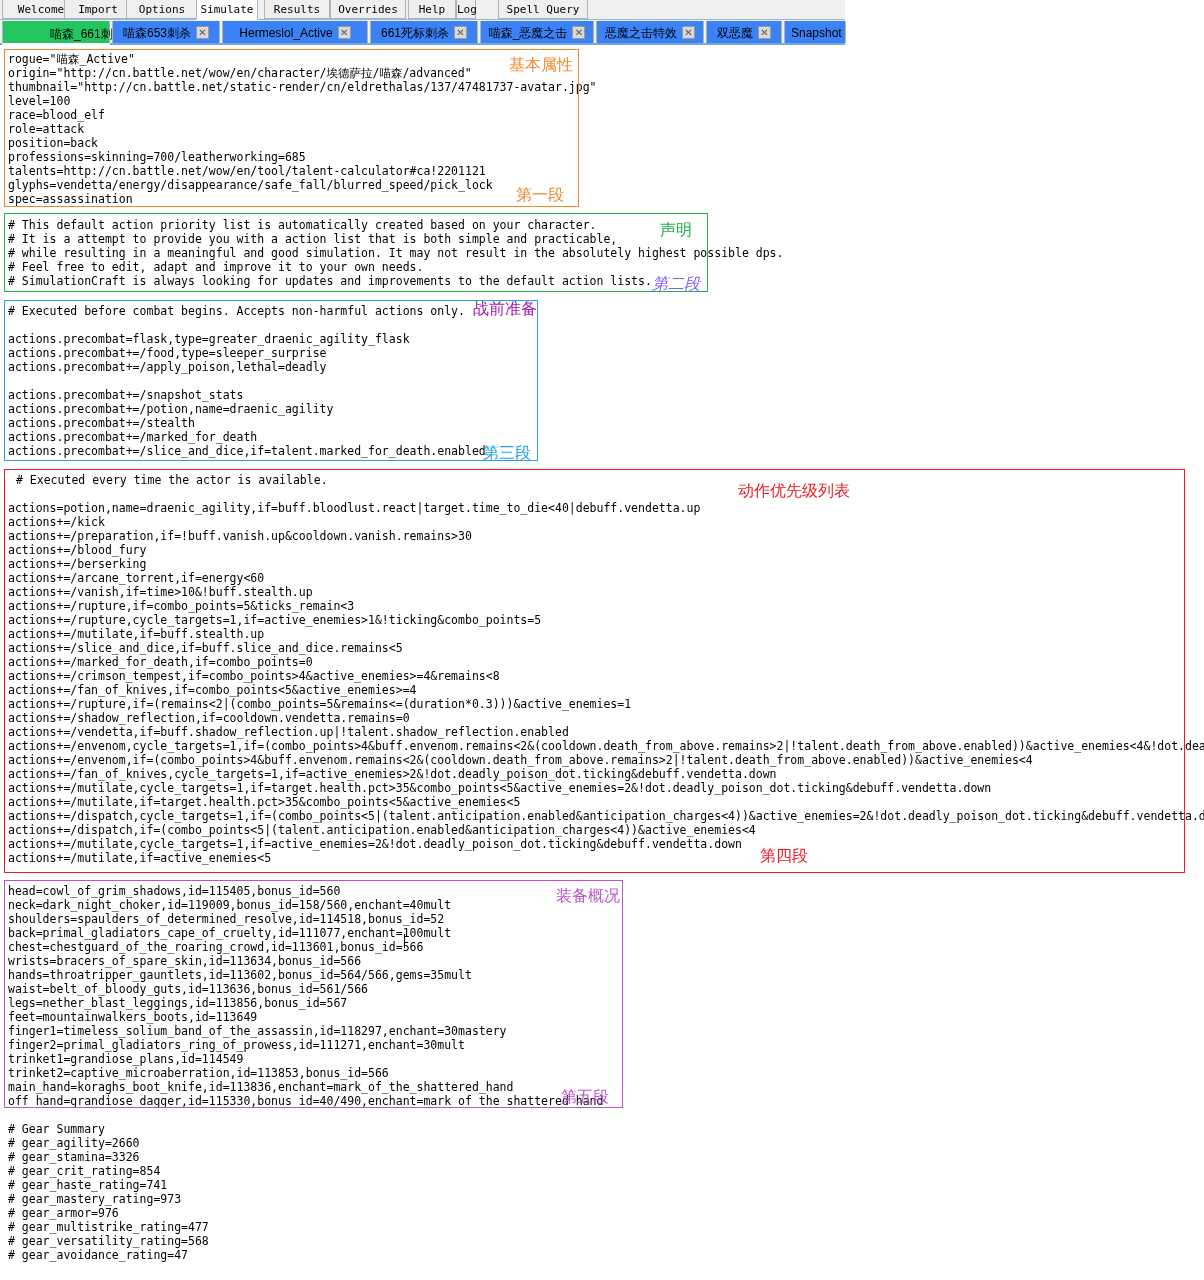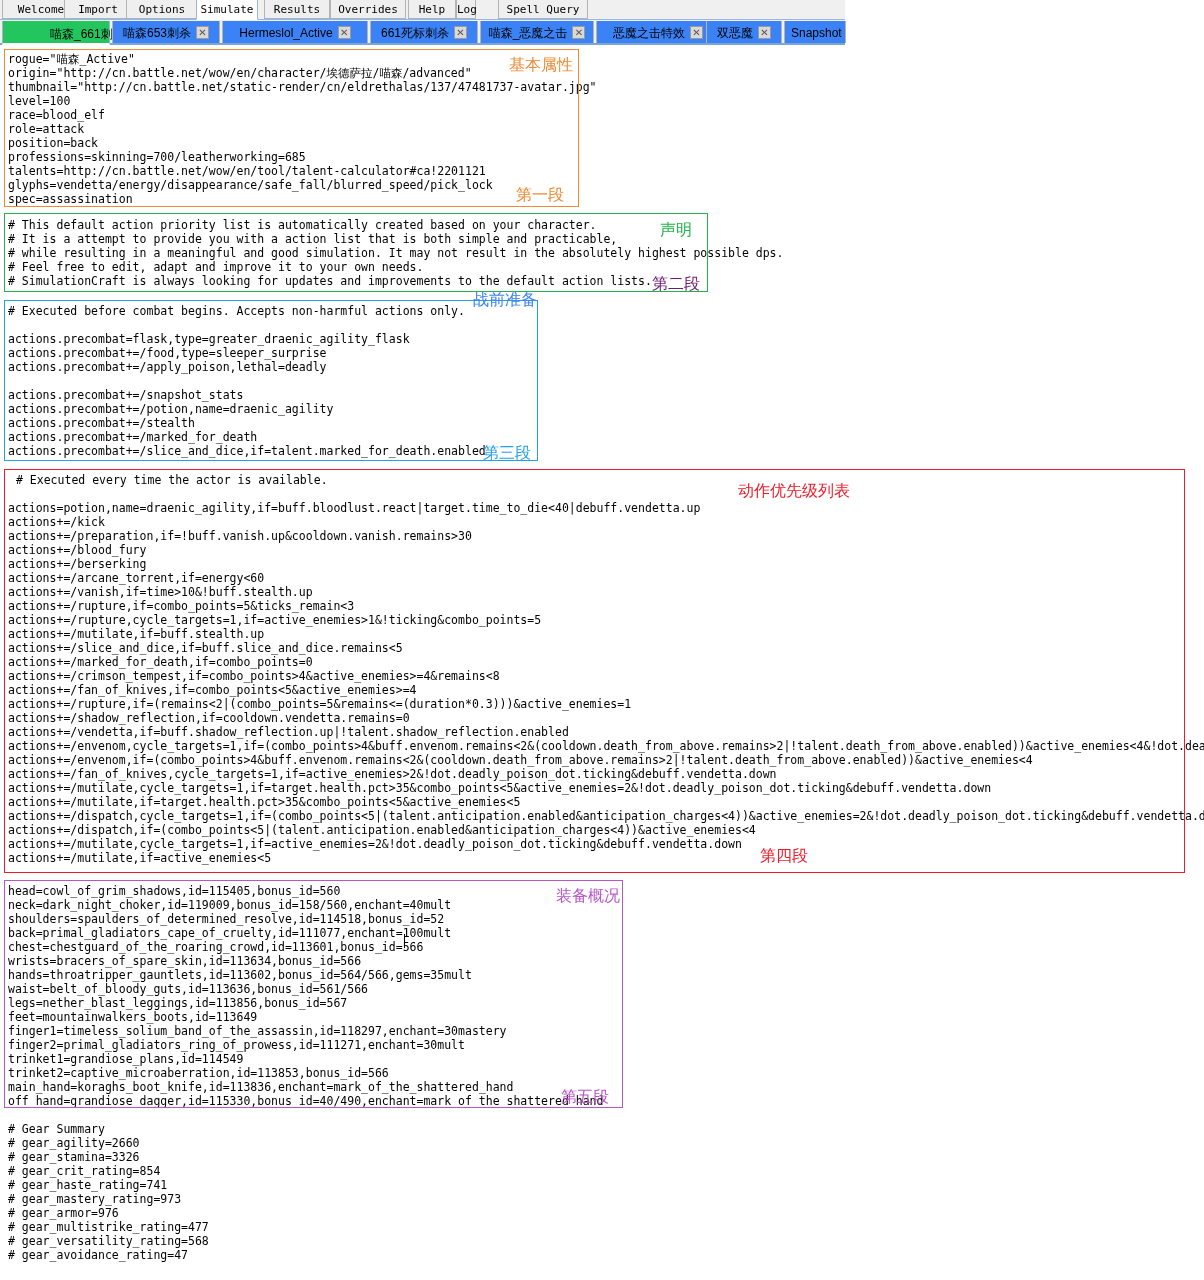--- a/index.html
+++ b/index.html
@@ -140,7 +140,7 @@
     <div class="stab" style="left: 222px; width: 146px;"><span class="lbl">Hermeslol_Active</span><span class="close-x">✕</span></div>
     <div class="stab" style="left: 370px; width: 108px;"><span class="lbl">661死标刺杀</span><span class="close-x">✕</span></div>
     <div class="stab" style="left: 480px; width: 114px;"><span class="lbl">喵森_恶魔之击</span><span class="close-x">✕</span></div>
-    <div class="stab" style="left: 596px; width: 124px;"><span class="lbl">恶魔之击特效</span><span class="close-x">✕</span></div>
+    <div class="stab" style="left: 596px; width: 108px;"><span class="lbl">恶魔之击特效</span><span class="close-x">✕</span></div>
     <div class="stab" style="left: 706px; width: 76px;"><span class="lbl">双恶魔</span><span class="close-x">✕</span></div>
     <div class="stab" style="left: 784px; width: 62px;"><span class="lbl">Snapshot</span></div>
   </div>

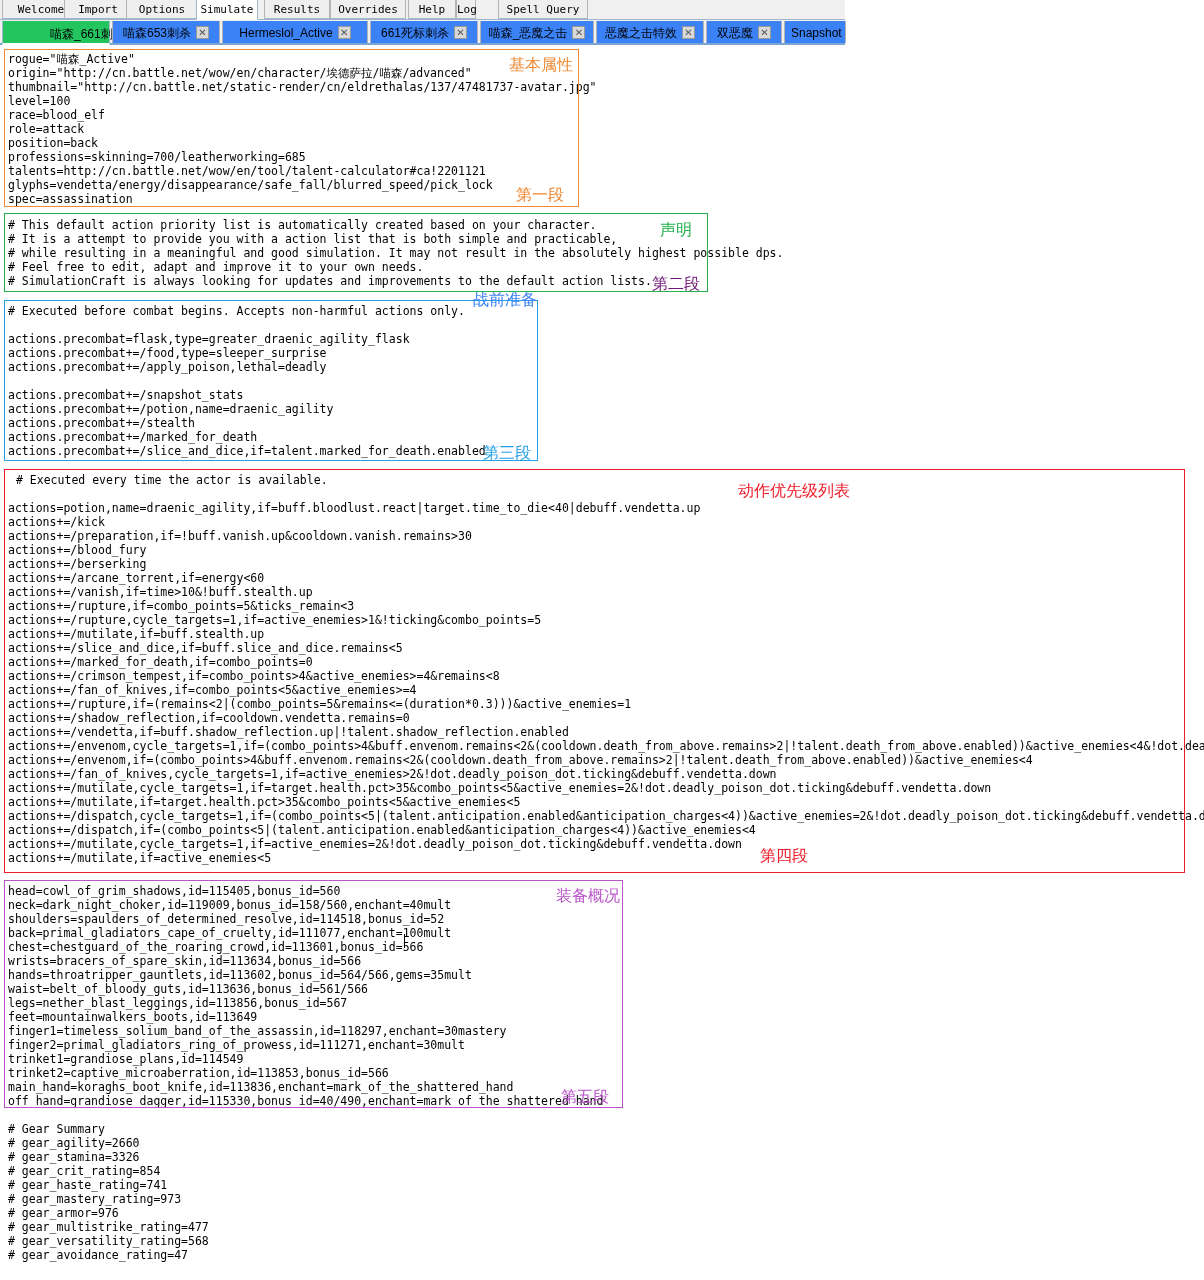--- a/index.html
+++ b/index.html
@@ -233,7 +233,7 @@
     <div class="annlabel" style="left: 509px; top: 8px; color: rgb(239, 138, 51);">基本属性</div>
     <div class="annlabel" style="left: 516px; top: 138px; color: rgb(239, 138, 51);">第一段</div>
     <div class="annlabel" style="left: 660px; top: 173px; color: rgb(34, 177, 76);">声明</div>
-    <div class="annlabel" style="left: 652px; top: 227px; color: #701a75;">第二段</div>
+    <div class="annlabel" style="left: 652px; top: 227px; color: #8b5cf6; font-style: italic;">第二段</div>
     <div class="annlabel" style="left: 473px; top: 243px; color: #3b82f6;">战前准备</div>
     <div class="annlabel" style="left: 483px; top: 396px; color: rgb(37, 160, 232);">第三段</div>
     <div class="annlabel" style="left: 738px; top: 434px; color: rgb(238, 28, 42);">动作优先级列表</div>

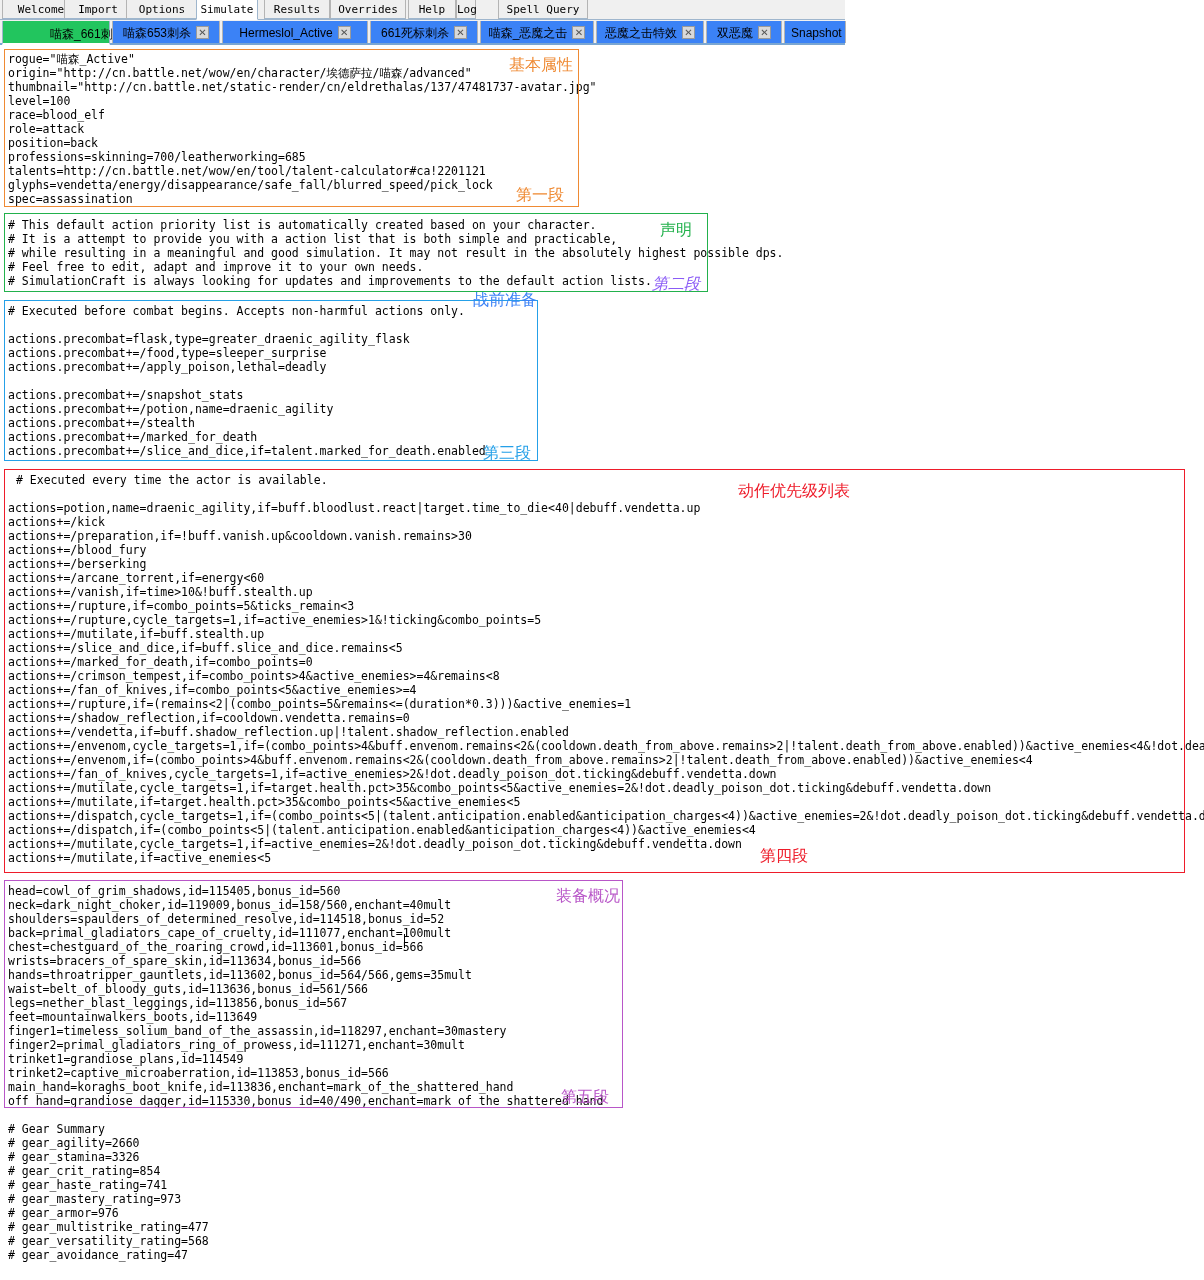--- a/index.html
+++ b/index.html
@@ -234,7 +234,7 @@
     <div class="annlabel" style="left: 516px; top: 138px; color: rgb(239, 138, 51);">第一段</div>
     <div class="annlabel" style="left: 660px; top: 173px; color: rgb(34, 177, 76);">声明</div>
     <div class="annlabel" style="left: 652px; top: 227px; color: #8b5cf6; font-style: italic;">第二段</div>
-    <div class="annlabel" style="left: 473px; top: 243px; color: #3b82f6;">战前准备</div>
+    <div class="annlabel" style="left: 473px; top: 252px; color: #a21caf;">战前准备</div>
     <div class="annlabel" style="left: 483px; top: 396px; color: rgb(37, 160, 232);">第三段</div>
     <div class="annlabel" style="left: 738px; top: 434px; color: rgb(238, 28, 42);">动作优先级列表</div>
     <div class="annlabel" style="left: 760px; top: 799px; color: rgb(238, 28, 42);">第四段</div>

